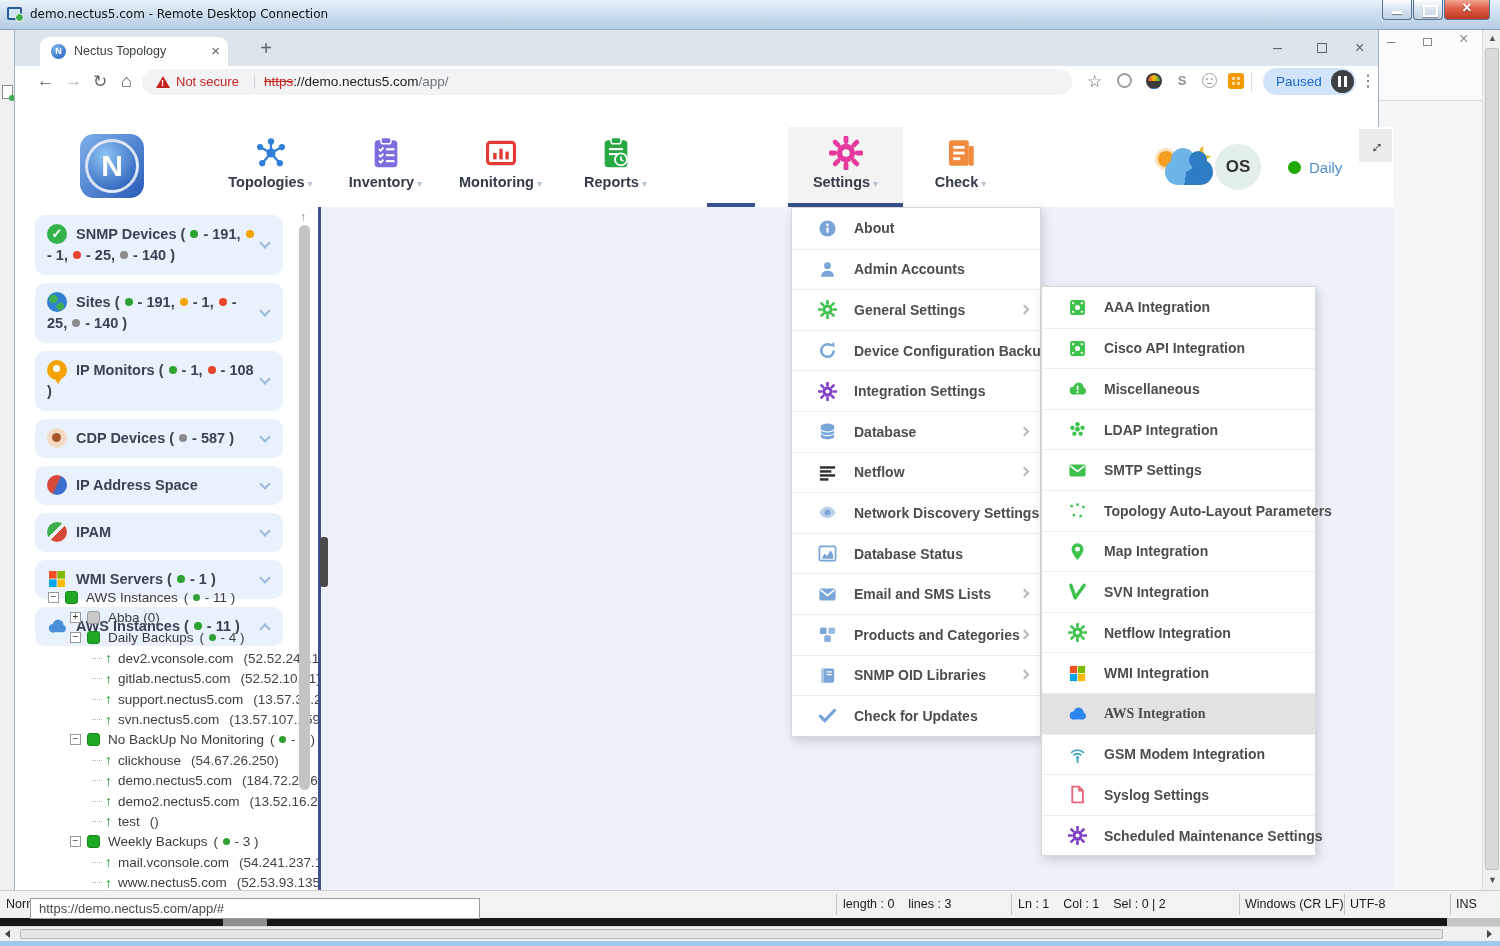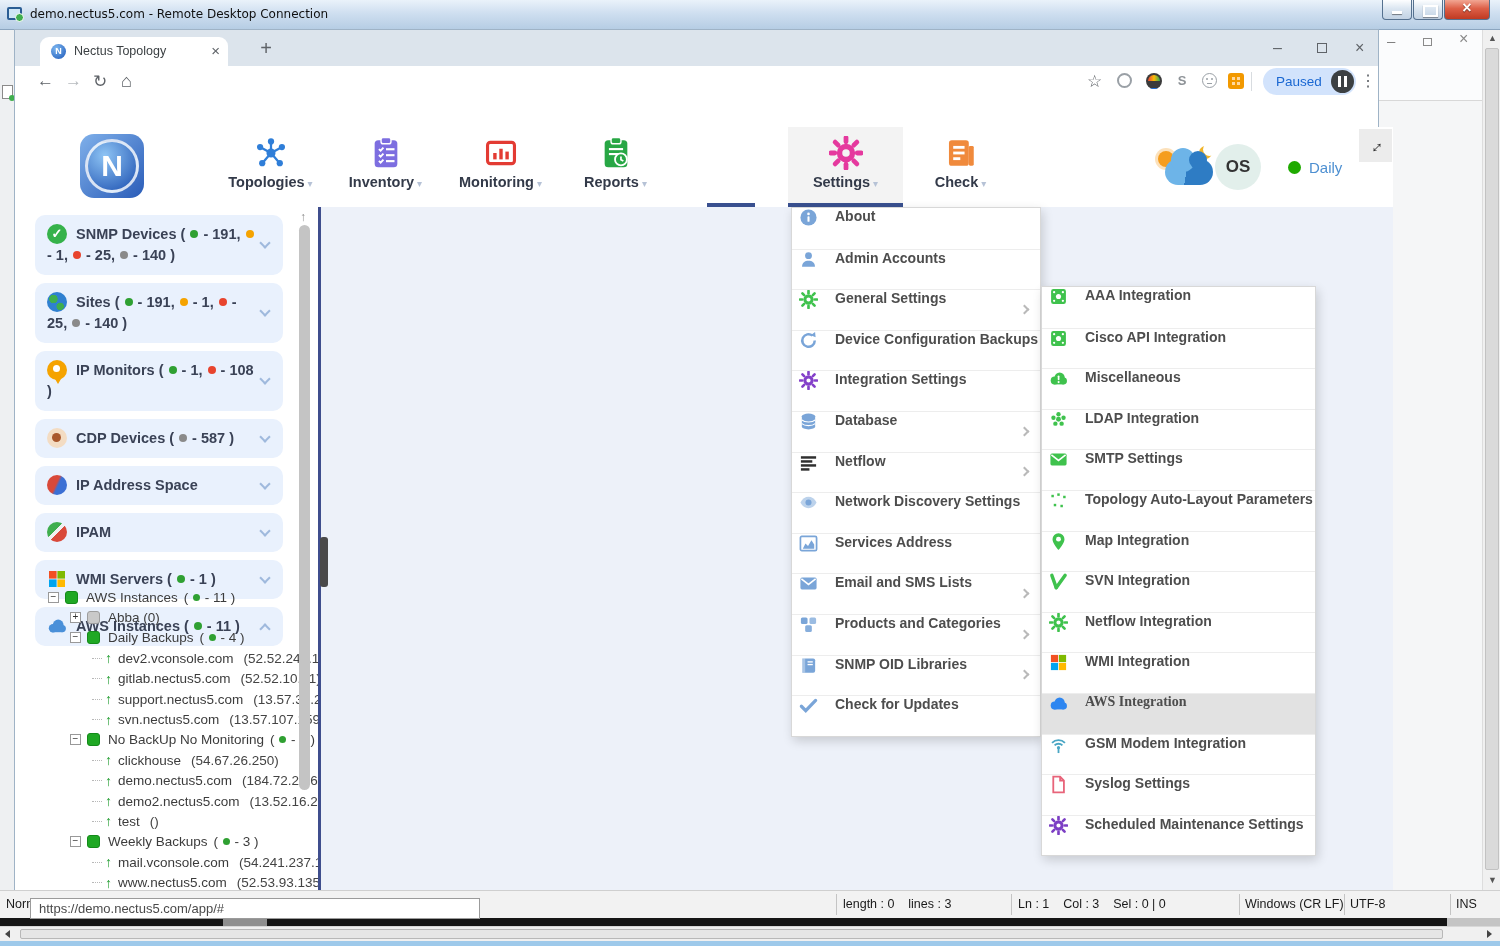--- a/index.html
+++ b/index.html
@@ -331,6 +331,12 @@
     <span class="tb-ic" style="left:50px;color:#b6babe">→</span>
     <span class="tb-ic" style="left:78px">↻</span>
     <span class="tb-ic" style="left:106px;font-size:18px">⌂</span>
+    <div id="omnibox">
+      <span class="warn-tri"></span>
+      <span class="notsec">Not secure</span>
+      <span class="url-sep"></span>
+      <span class="url"><span class="scheme">https</span><span>://demo.nectus5.com</span><span class="path">/app/</span></span>
+    </div>
     <span class="tb-ic" style="left:1072px">☆</span>
     <span class="ext ext-ring" style="left:1102px"></span>
     <span class="ext ext-gauge" style="left:1131px">

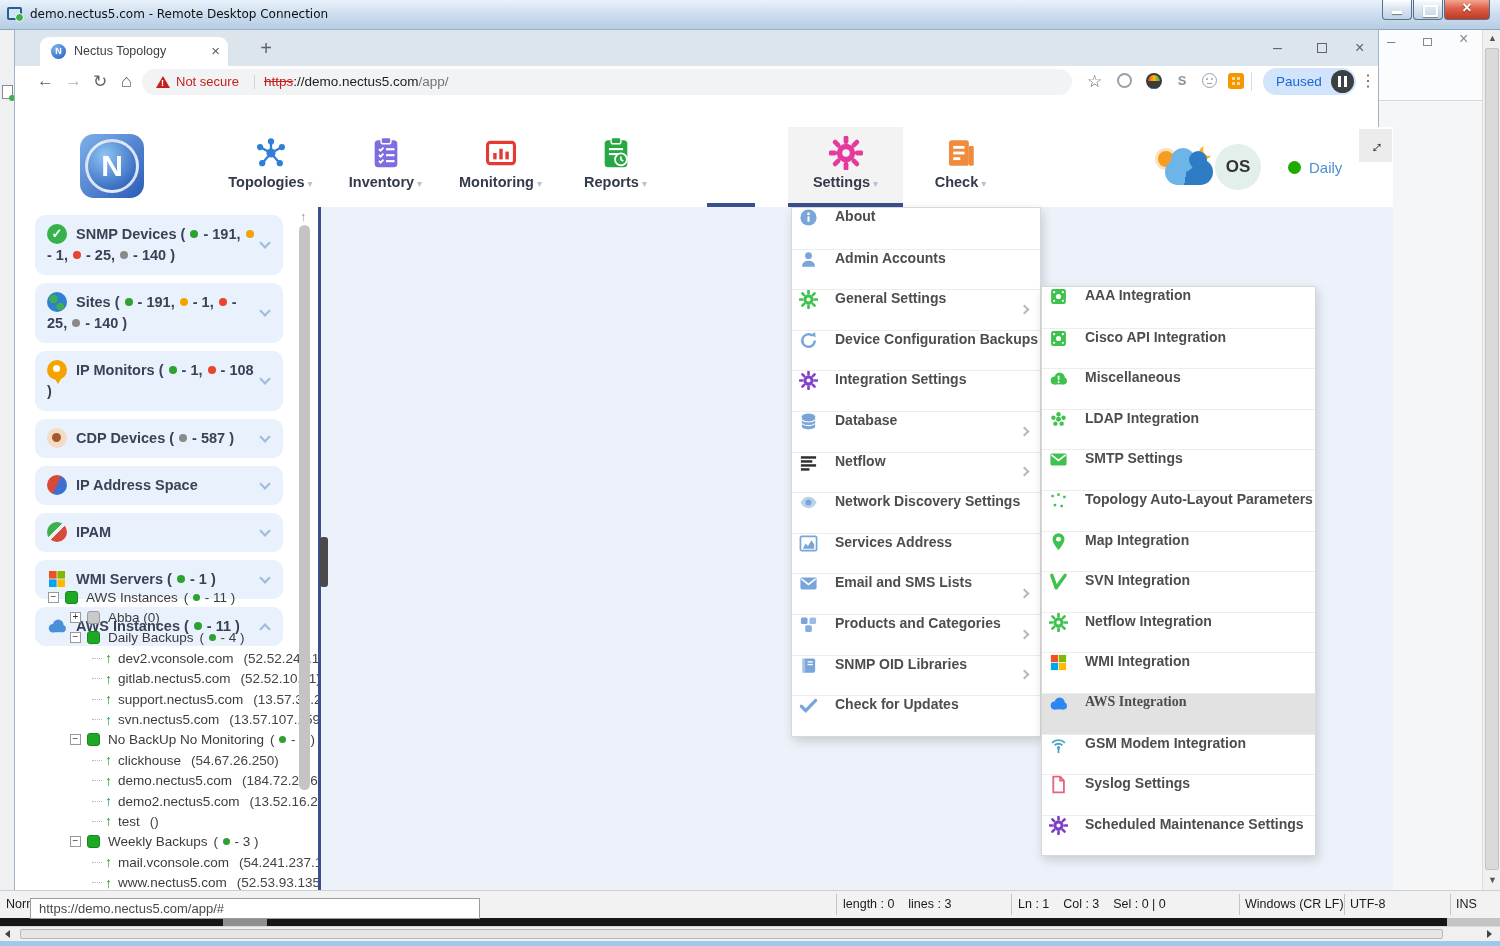--- a/index.html
+++ b/index.html
@@ -136,7 +136,7 @@
   .menu{position:absolute;background:#fff;border:1px solid #d8d8d8;box-shadow:2px 4px 10px rgba(0,0,0,.16);z-index:20;}
   #settings-menu{left:761px;top:80px;width:250px;}
   #integration-menu{left:1011px;top:159px;width:275px;}
-  .mrow{height:40.6px;display:flex;align-items:flex-start;padding:0 14px 0 7px;border-top:1px solid #ededed;position:relative;}
+  .mrow{height:40.6px;display:flex;align-items:center;padding:0 14px 0 26px;border-top:1px solid #ededed;position:relative;}
   .mrow:first-child{border-top:none;}
   .mrow.hl{background:#e2e2e2;font-family:Liberation Serif, serif;}
   .mi-ic{width:19px;height:19px;flex:none;margin-right:17px;}

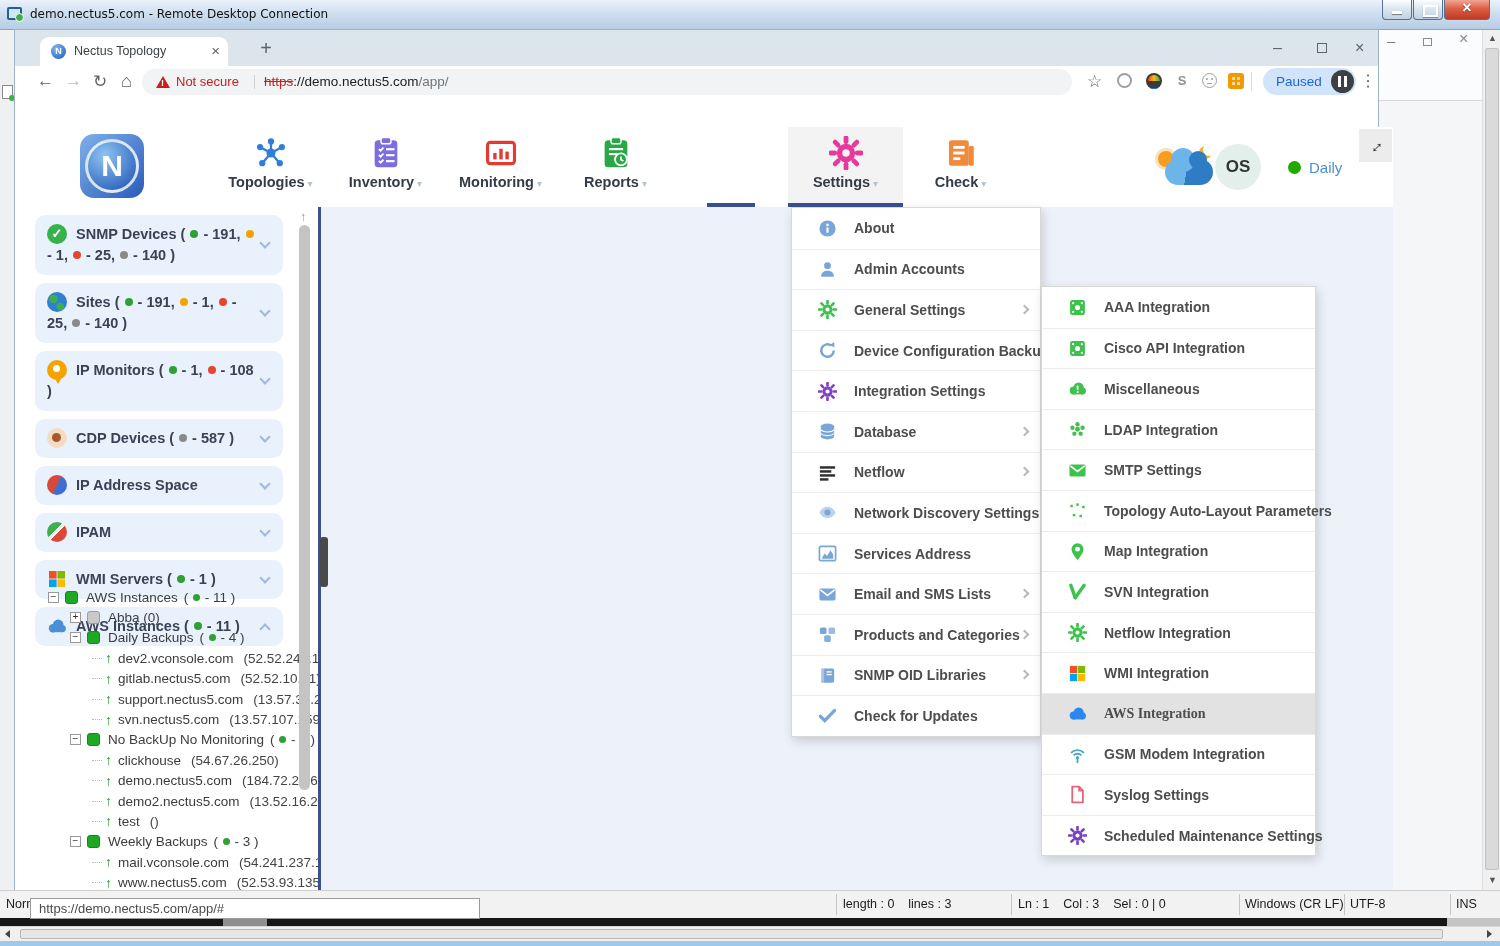--- a/index.html
+++ b/index.html
@@ -630,7 +630,7 @@
           <svg viewBox="0 0 20 20" class="mi-ic" style="color: rgb(122, 165, 216);">
             <use href="#sym-chart" xlink:href="#sym-chart"></use>
           </svg>
-          <span class="mlabel">Services Address</span>
+          <span class="mlabel">Database Status</span>
         </div>
         <div class="mrow">
           <svg viewBox="0 0 20 20" class="mi-ic" style="color: rgb(122, 165, 216);">

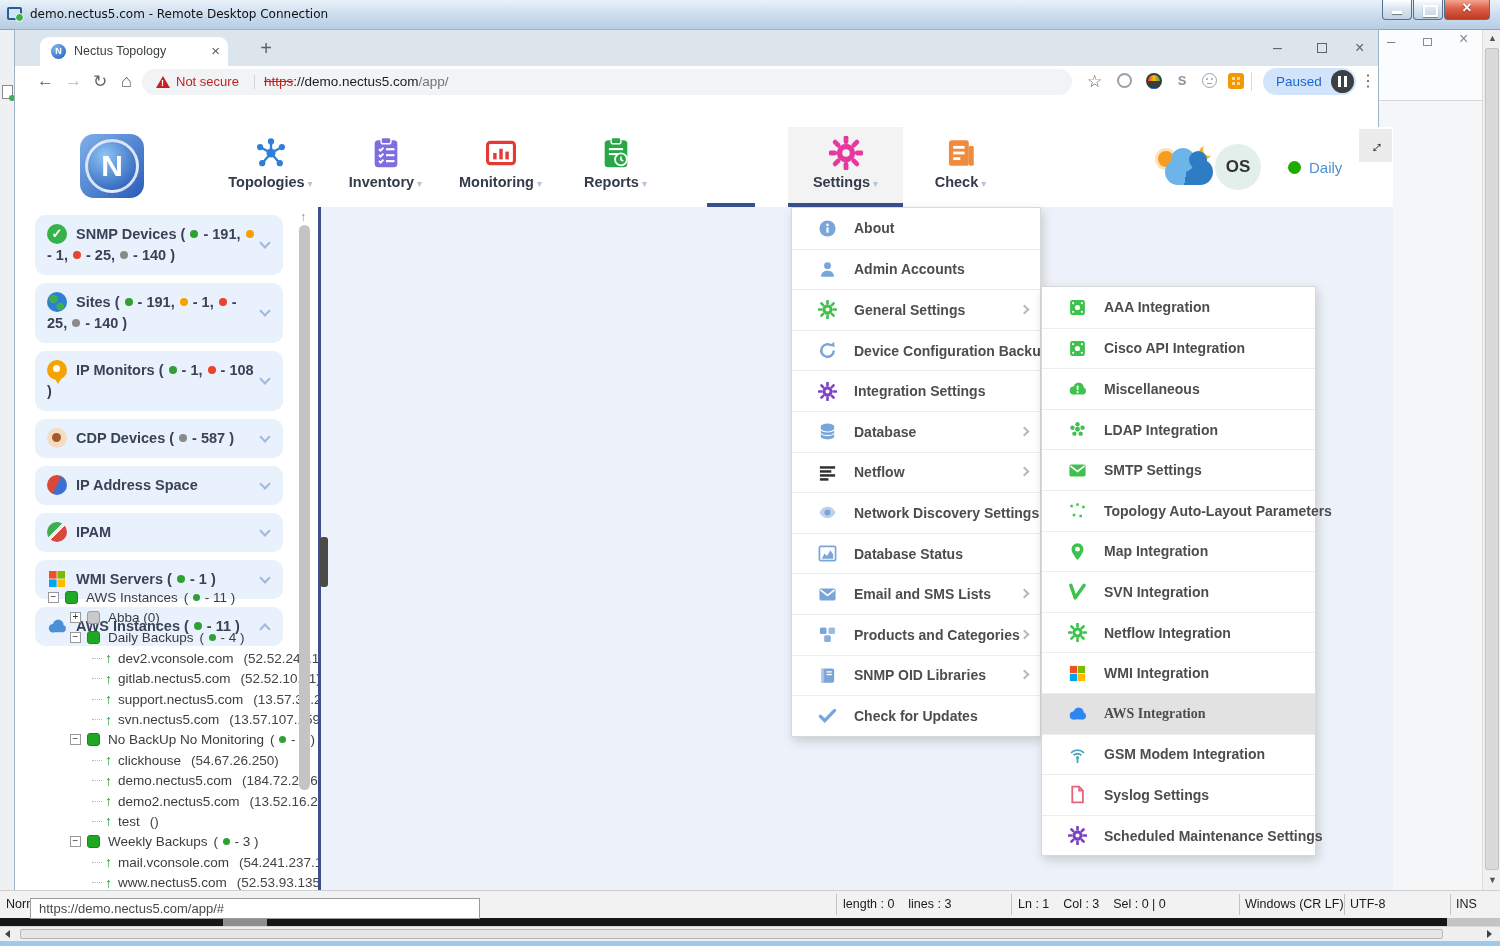--- a/index.html
+++ b/index.html
@@ -754,7 +754,7 @@
 <div id="statusbar">
   <span style="left:6px">Normal text file</span>
   <span style="left:843px">length : 0    lines : 3</span>
-  <span style="left:1018px">Ln : 1    Col : 3    Sel : 0 | 0</span>
+  <span style="left:1018px">Ln : 1    Col : 1    Sel : 0 | 2</span>
   <span style="left:1245px">Windows (CR LF)</span>
   <span style="left:1350px">UTF-8</span>
   <span style="left:1456px">INS</span>

